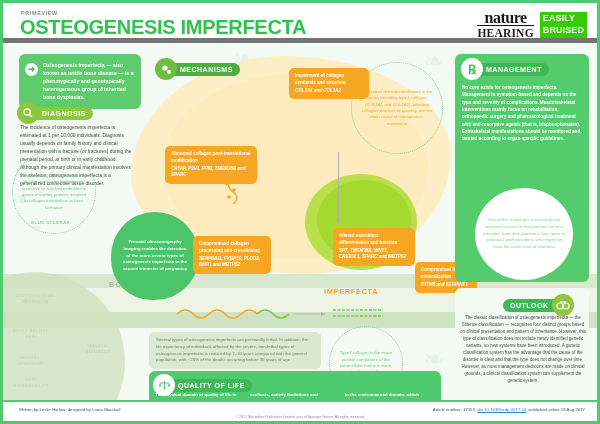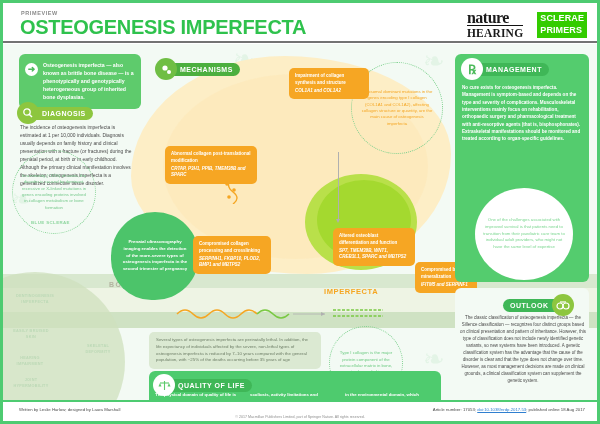--- a/index.html
+++ b/index.html
@@ -21,7 +21,7 @@
   #header {
     position: absolute; left: 0; top: 0; width: 594px; height: 40px;
     background: #ffffff;
-    border-bottom: 2px solid #737373;
+    border-bottom: 5px solid #737373;
   }
   #primeview-label {
     position: absolute; left: 18px; top: 7px;

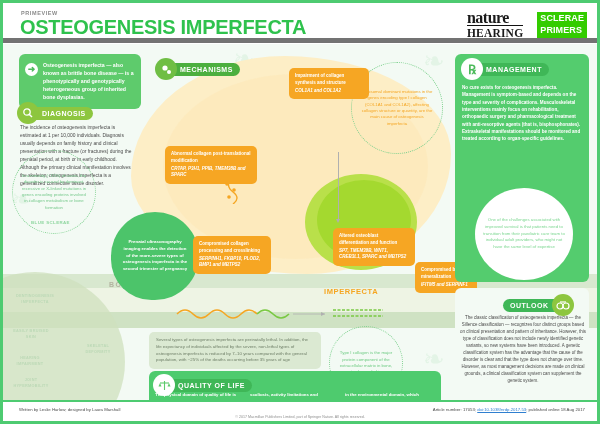--- a/index.html
+++ b/index.html
@@ -34,7 +34,7 @@
     color: #2fc24d;
   }
   #brand { position: absolute; right: 10px; top: 8px; display: flex; align-items: flex-start; }
-  #brand-nature-block { text-align: left; margin-right: 14px; }
+  #brand-nature-block { text-align: center; margin-right: 6px; }
   #brand-nature {
     font-family: "Liberation Serif", serif;
     font-size: 16px; font-weight: bold; color: #1a1a1a; line-height: 13px;

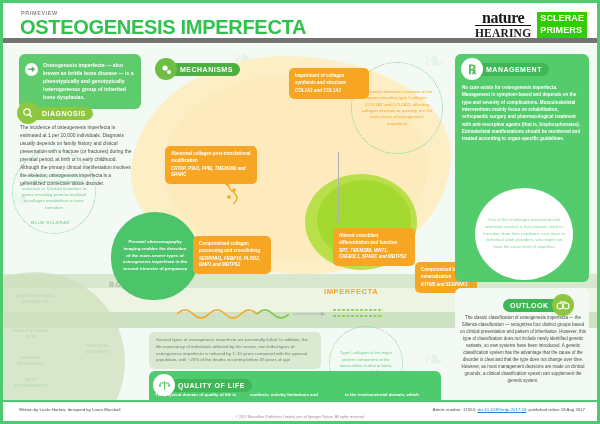--- a/index.html
+++ b/index.html
@@ -285,7 +285,7 @@
         <div id="brand-reviews">HEARING</div>
       </div>
       <div id="brand-primers">
-        <div>SCLERAE</div>
+        <div>EASILY</div>
         <div>PRIMERS</div>
       </div>
     </div>

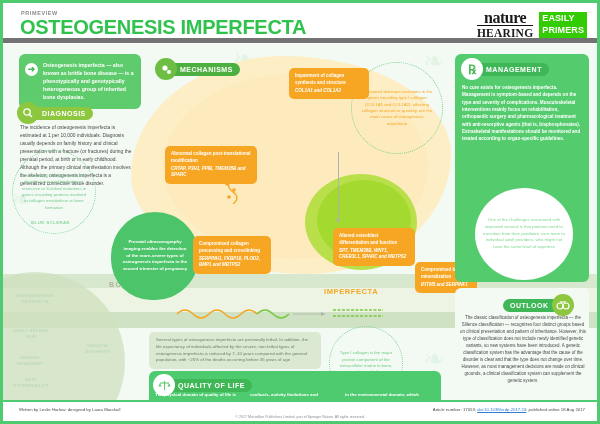--- a/index.html
+++ b/index.html
@@ -286,7 +286,7 @@
       </div>
       <div id="brand-primers">
         <div>EASILY</div>
-        <div>PRIMERS</div>
+        <div>BRUISED</div>
       </div>
     </div>
   </div>

